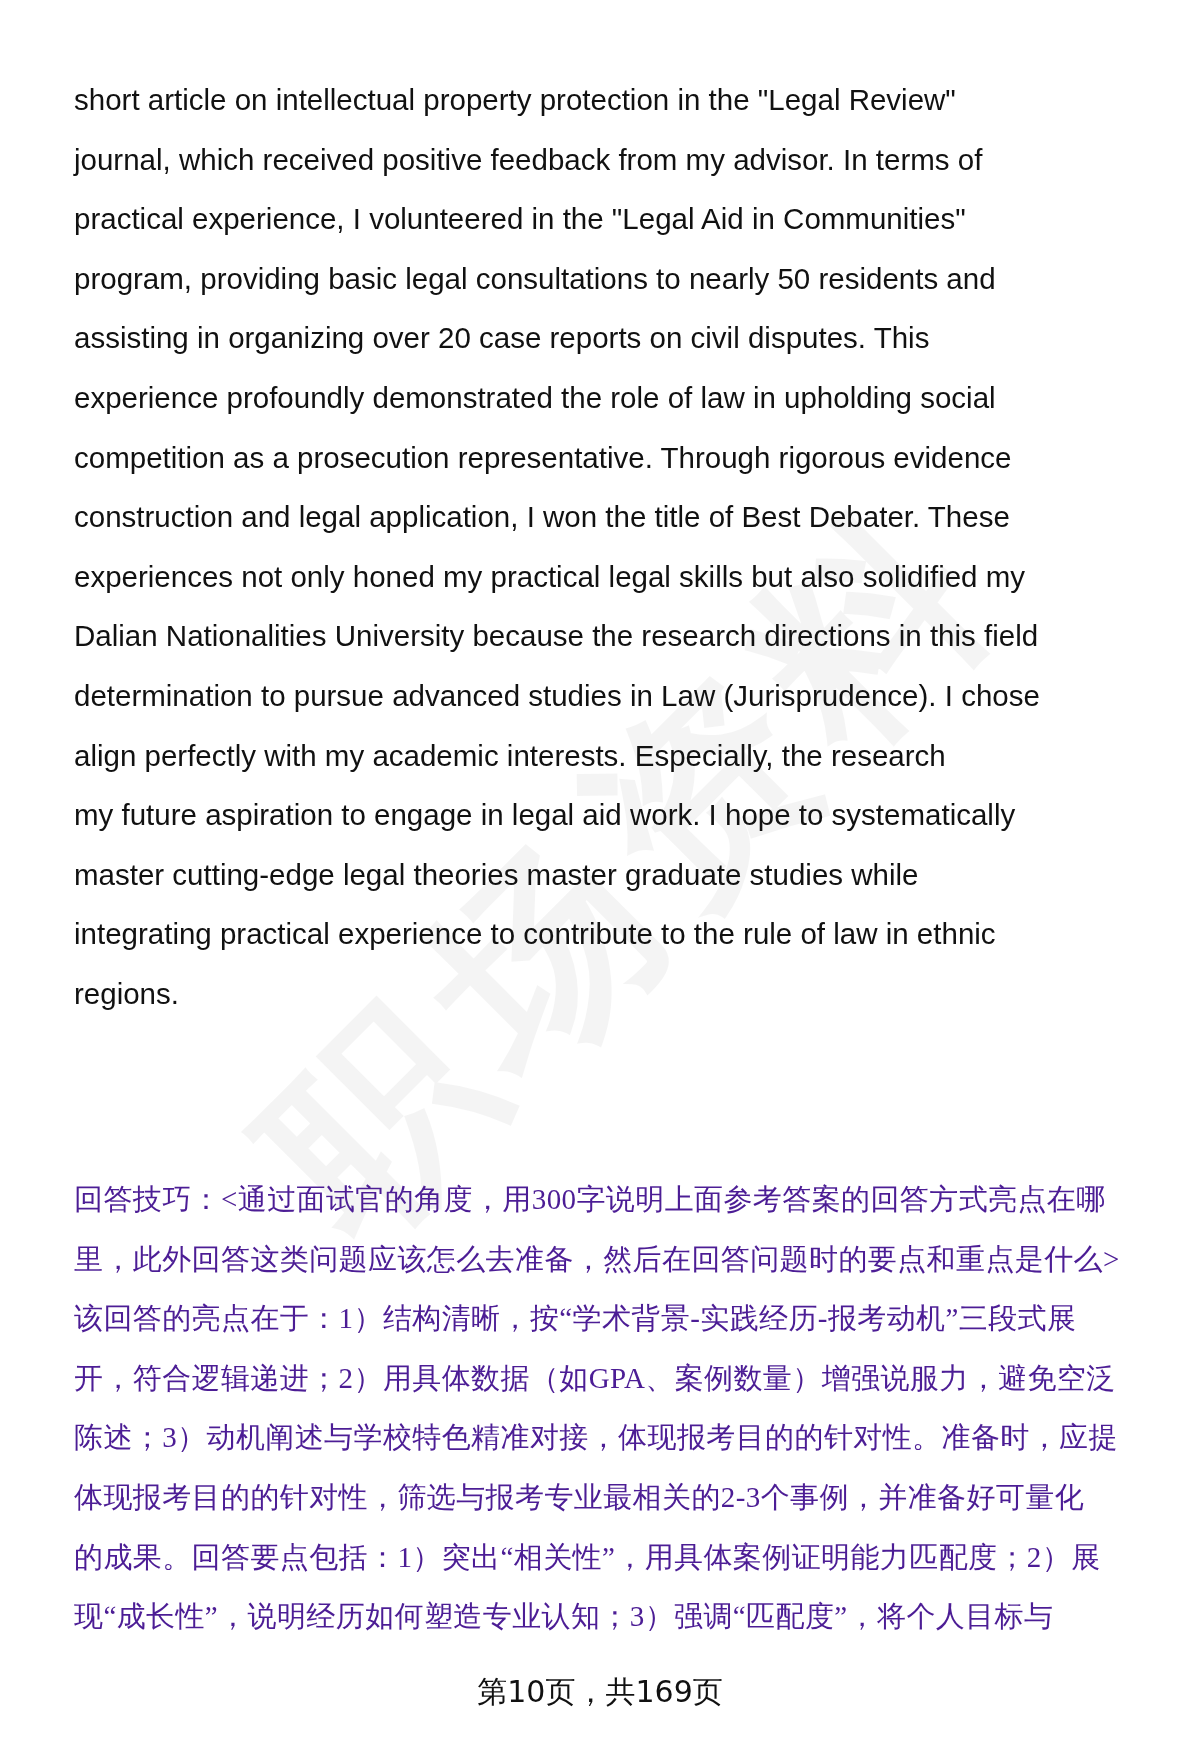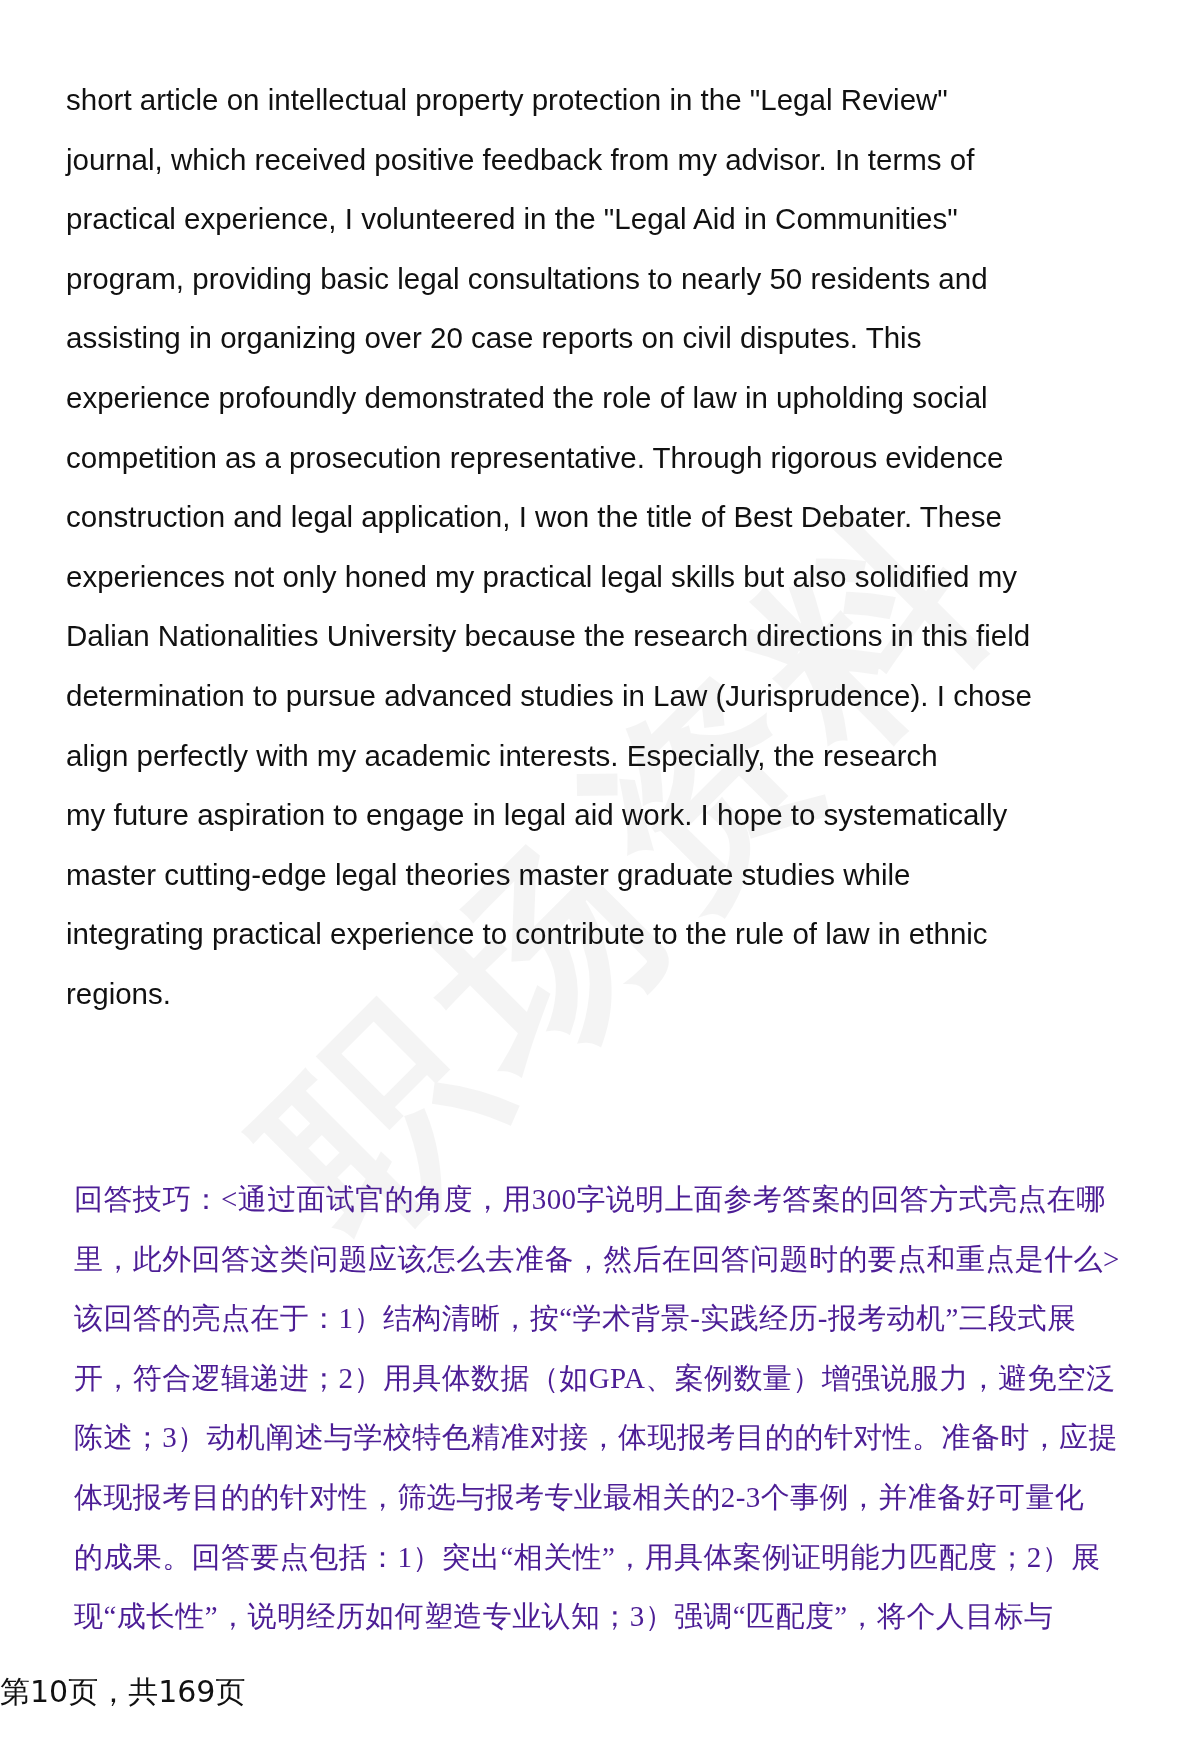--- a/index.html
+++ b/index.html
@@ -15,7 +15,7 @@
     pointer-events: none; user-select: none;
   }
   .body-en {
-    position: absolute; left: 66px; top: 70px; width: 1060px;
+    position: absolute; left: 74px; top: 70px; width: 1060px;
     font-family: "Liberation Sans", sans-serif; font-size: 29.5px; line-height: 59.6px;
     color: #111111;
   }

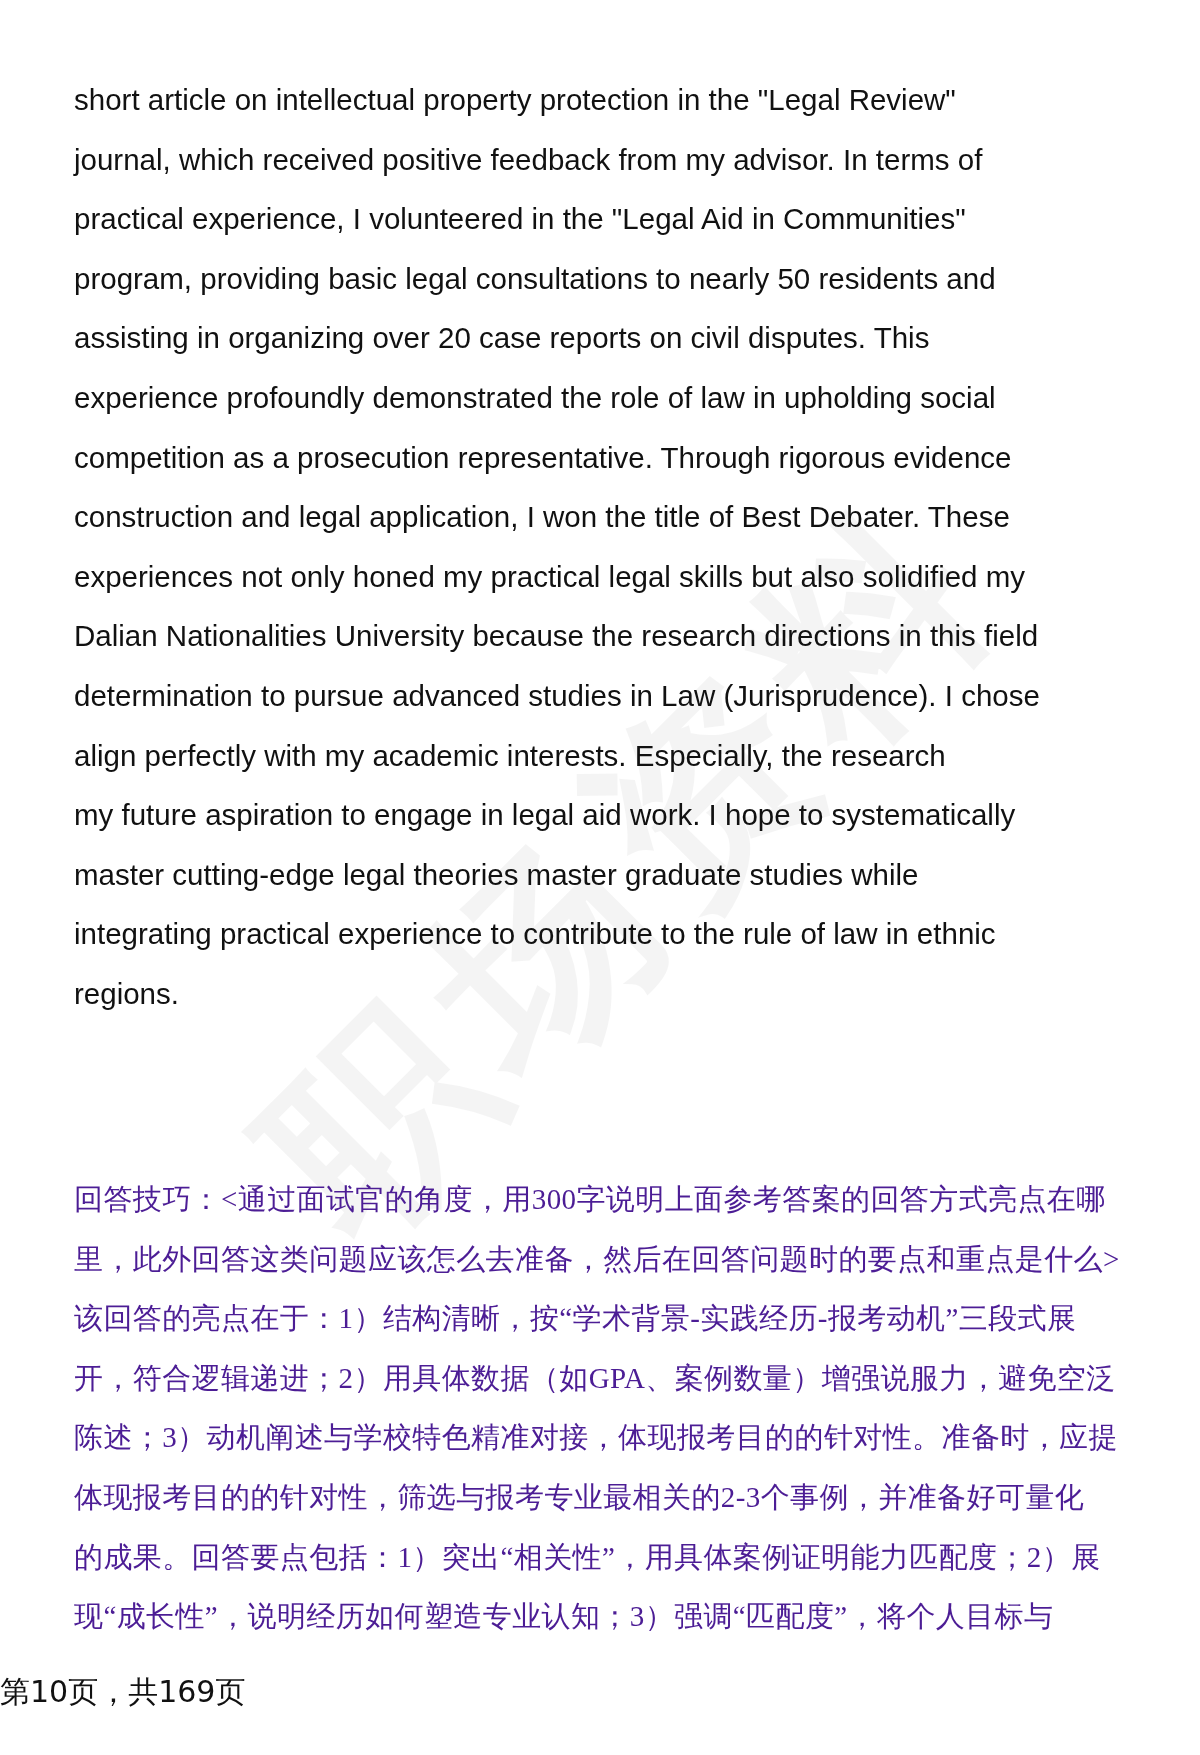--- a/index.html
+++ b/index.html
@@ -27,7 +27,7 @@
   }
   .body-zh .line { display: block; white-space: nowrap; height: 59.6px; letter-spacing: 0.4px; }
   .footer {
-    position: absolute; left: 0; top: 1672px; width: 1200px; text-align: left;
+    position: absolute; left: 0; top: 1672px; width: 1200px; text-align: center;
     font-family: "DejaVu Sans", sans-serif; font-size: 30px; color: #111111;
   }
 </style>

